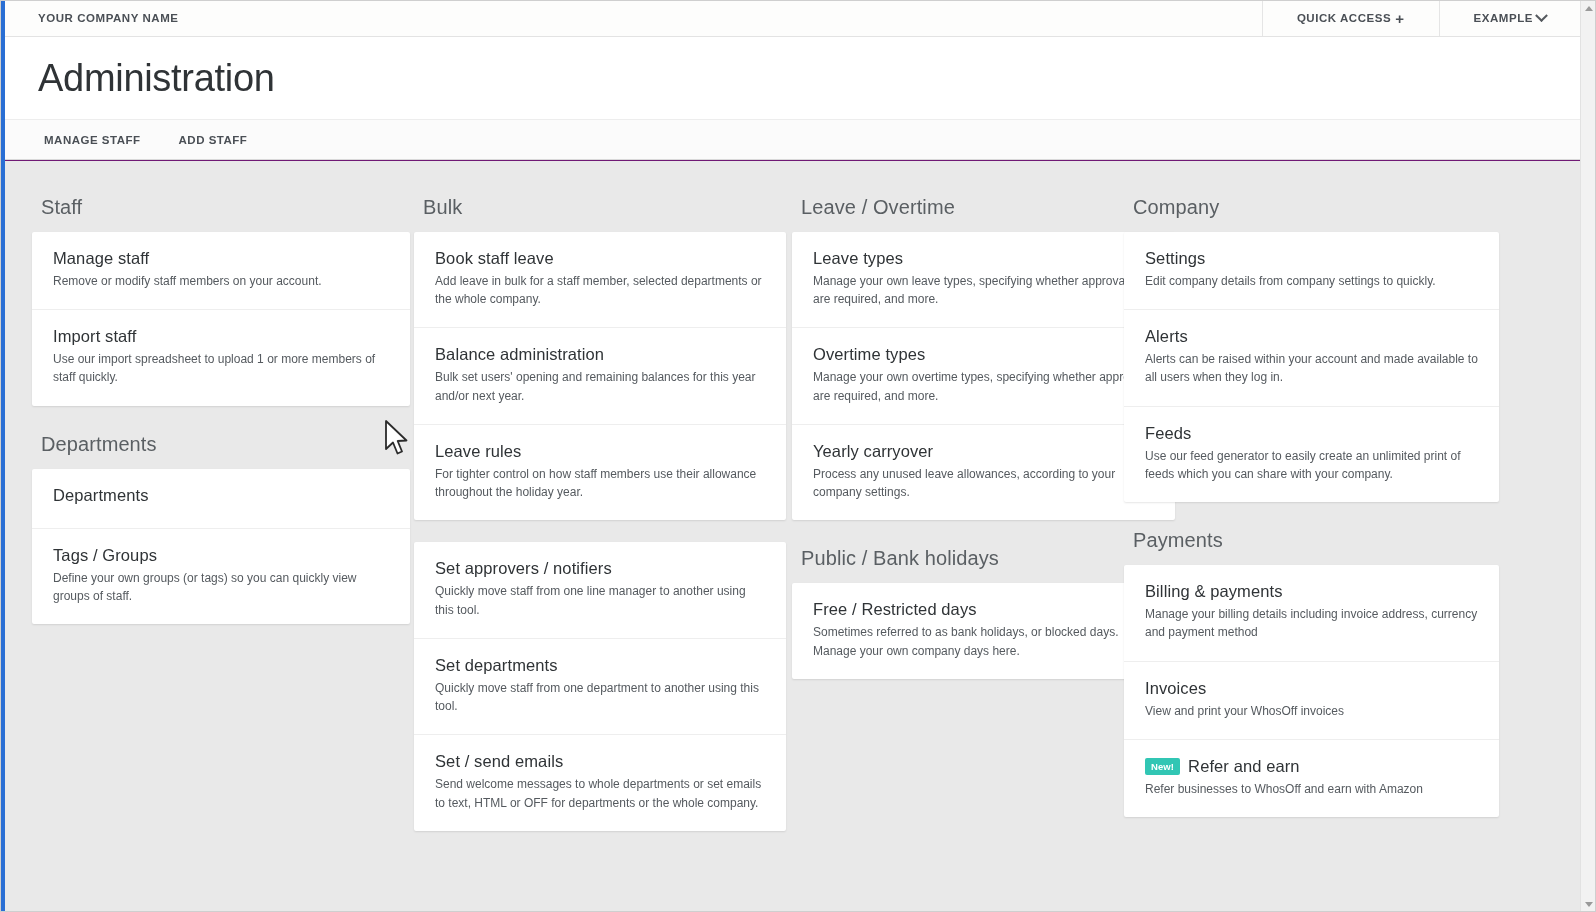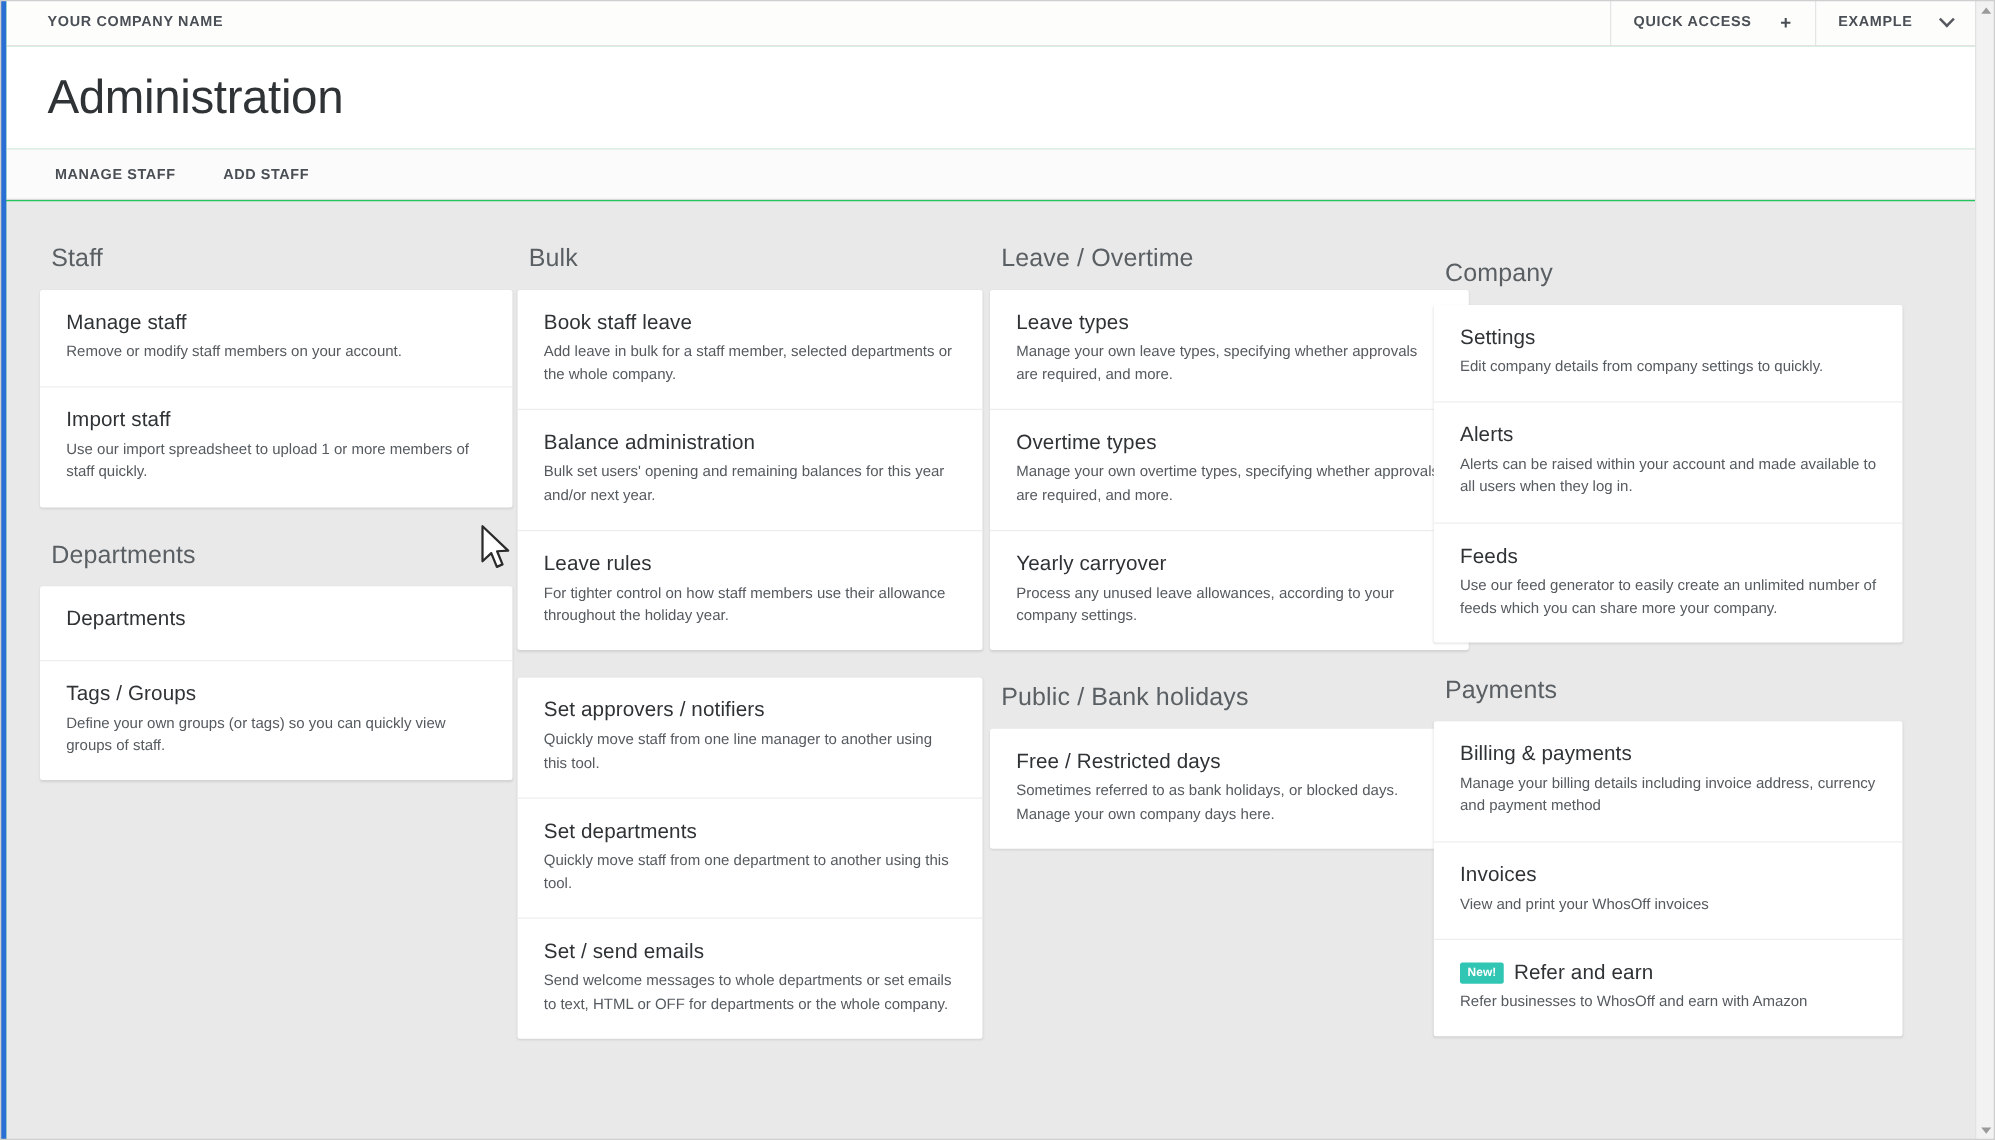--- a/index.html
+++ b/index.html
@@ -23,7 +23,7 @@
     position: absolute;
     left: 0; top: 0;
     width: 1596px; height: 912px;
-    background: #22c55e;
+    background: #701a75;
     overflow: hidden;
   }
 

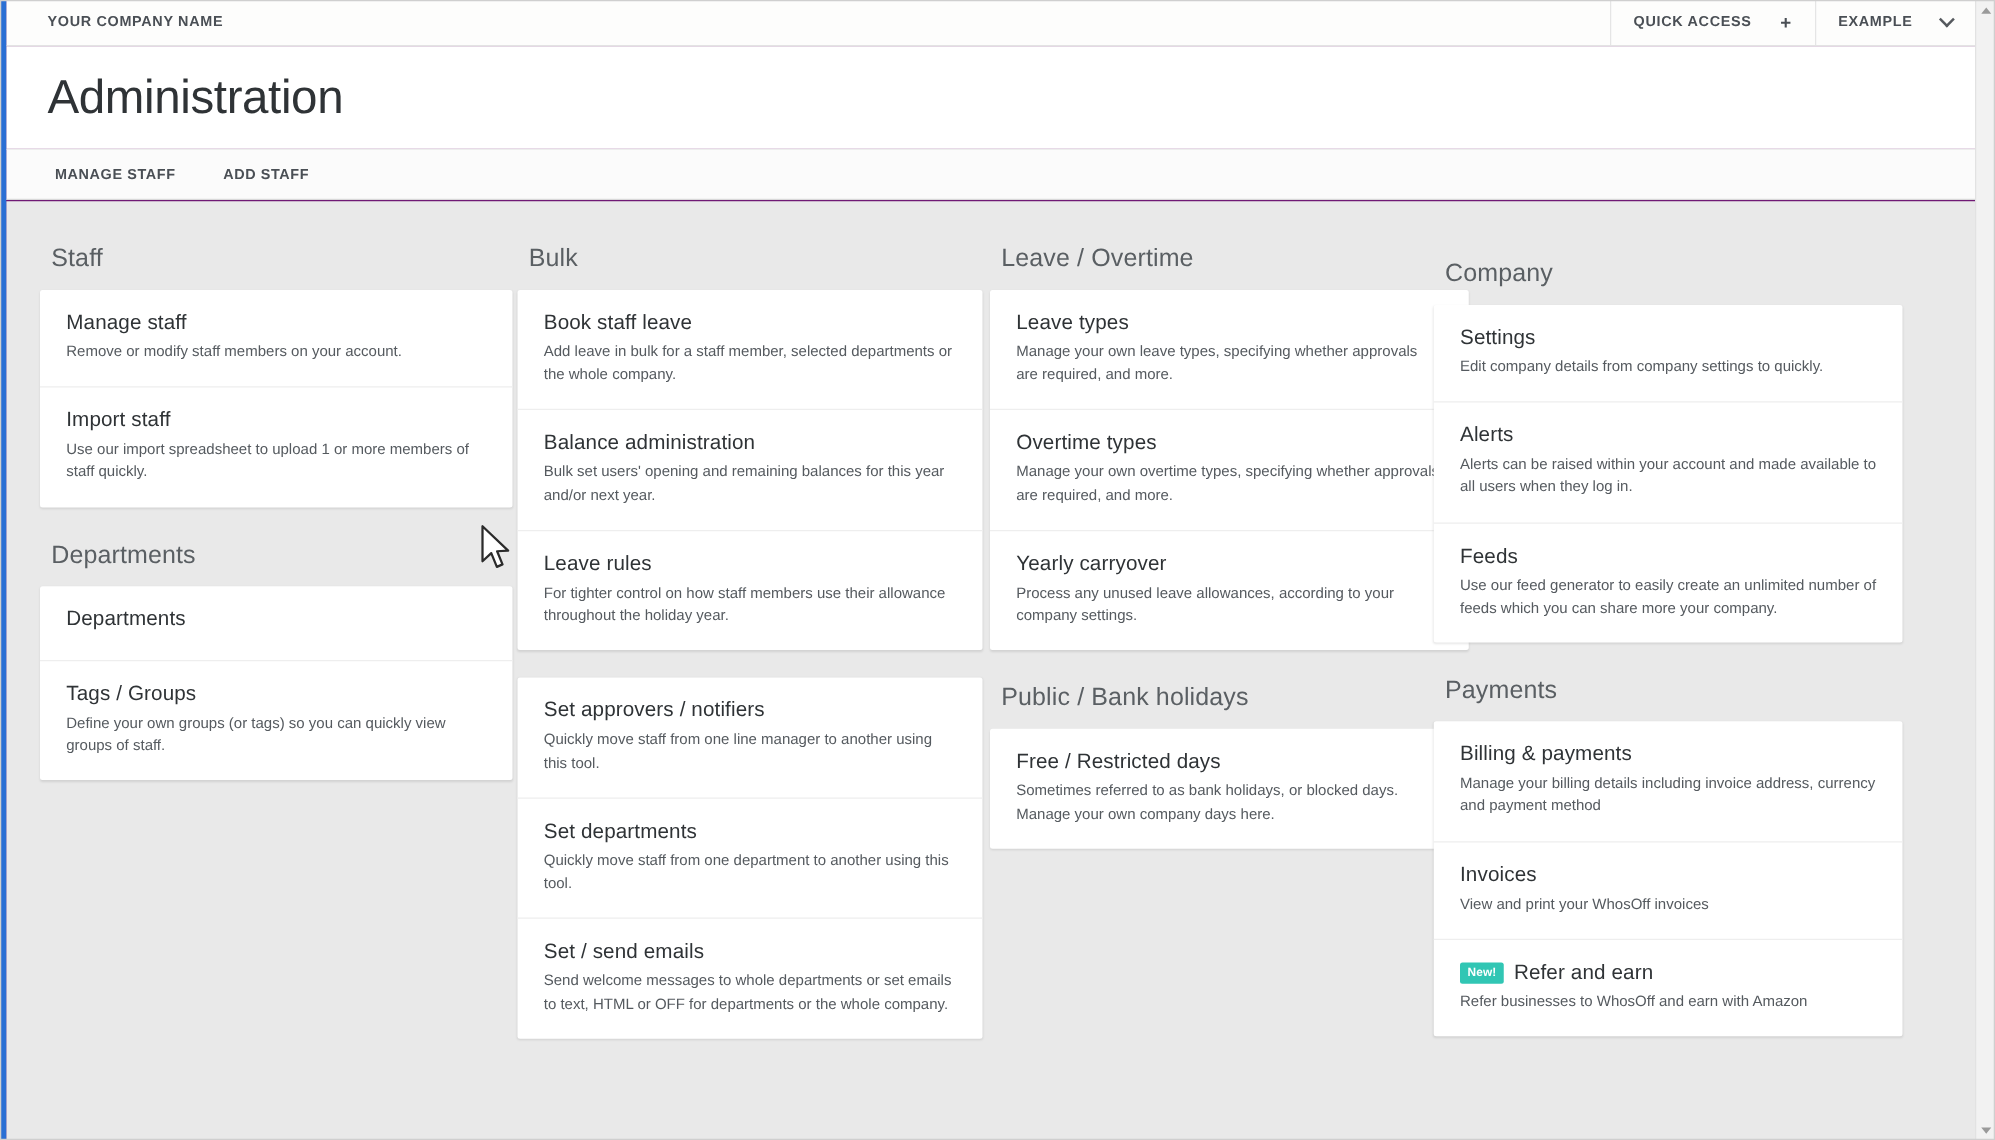--- a/index.html
+++ b/index.html
@@ -61,8 +61,8 @@
     display: flex;
     align-items: center;
     justify-content: center;
-    gap: 23px;
-    padding: 0 18px;
+    gap: 4px;
+    padding: 0 34px;
     border-left: 1px solid #e5e5e5;
     font-size: 11.5px;
     letter-spacing: 0.55px;

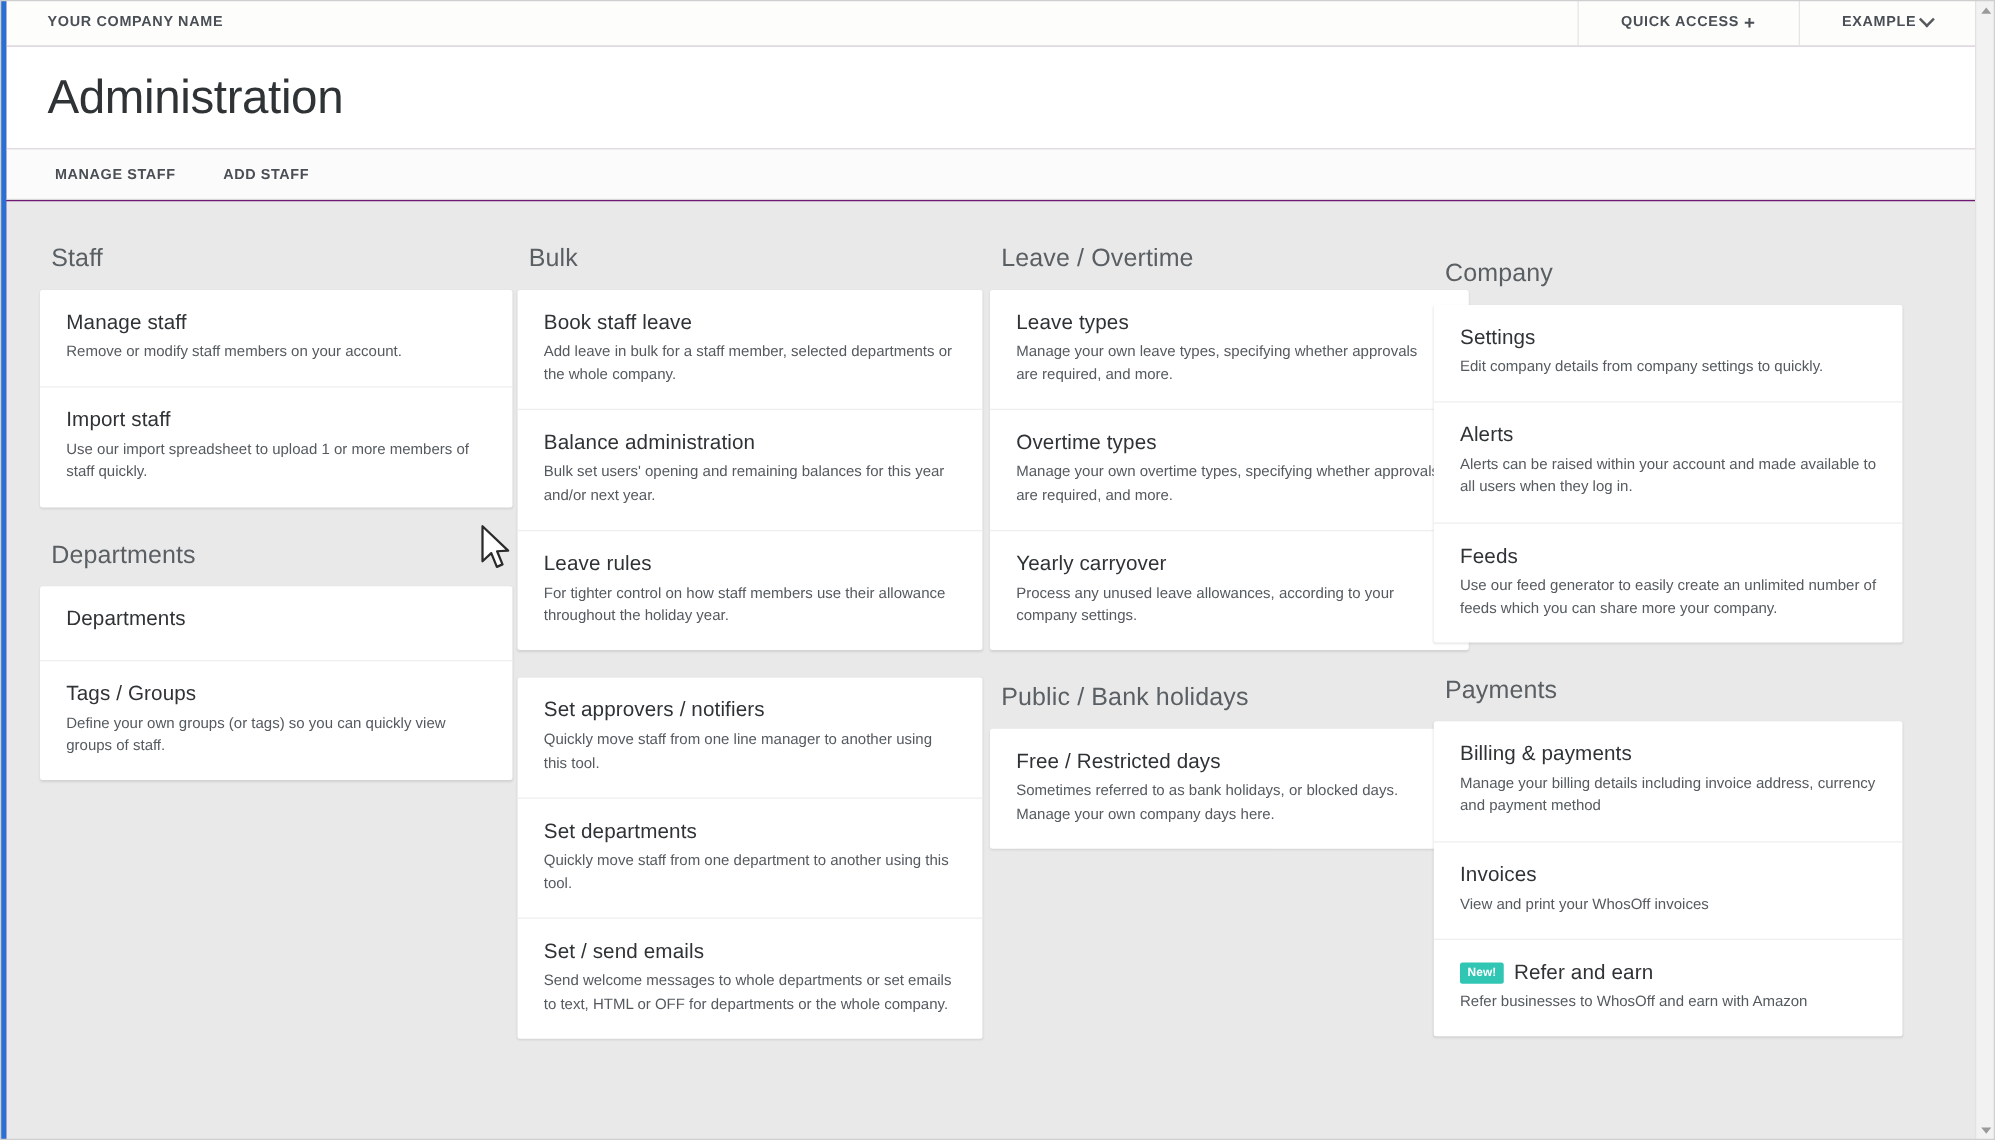--- a/index.html
+++ b/index.html
@@ -139,7 +139,7 @@
   #column-staff      { left: 27px;   width: 378px; }
   #column-bulk       { left: 409px;  width: 372px; }
   #column-leave      { left: 787px;  width: 383px; }
-  #column-company    { left: 1142px; width: 375px; margin-top: 12px; }
+  #column-company    { left: 1119px; width: 375px; }
 
   .group-heading {
     font-size: 20px;

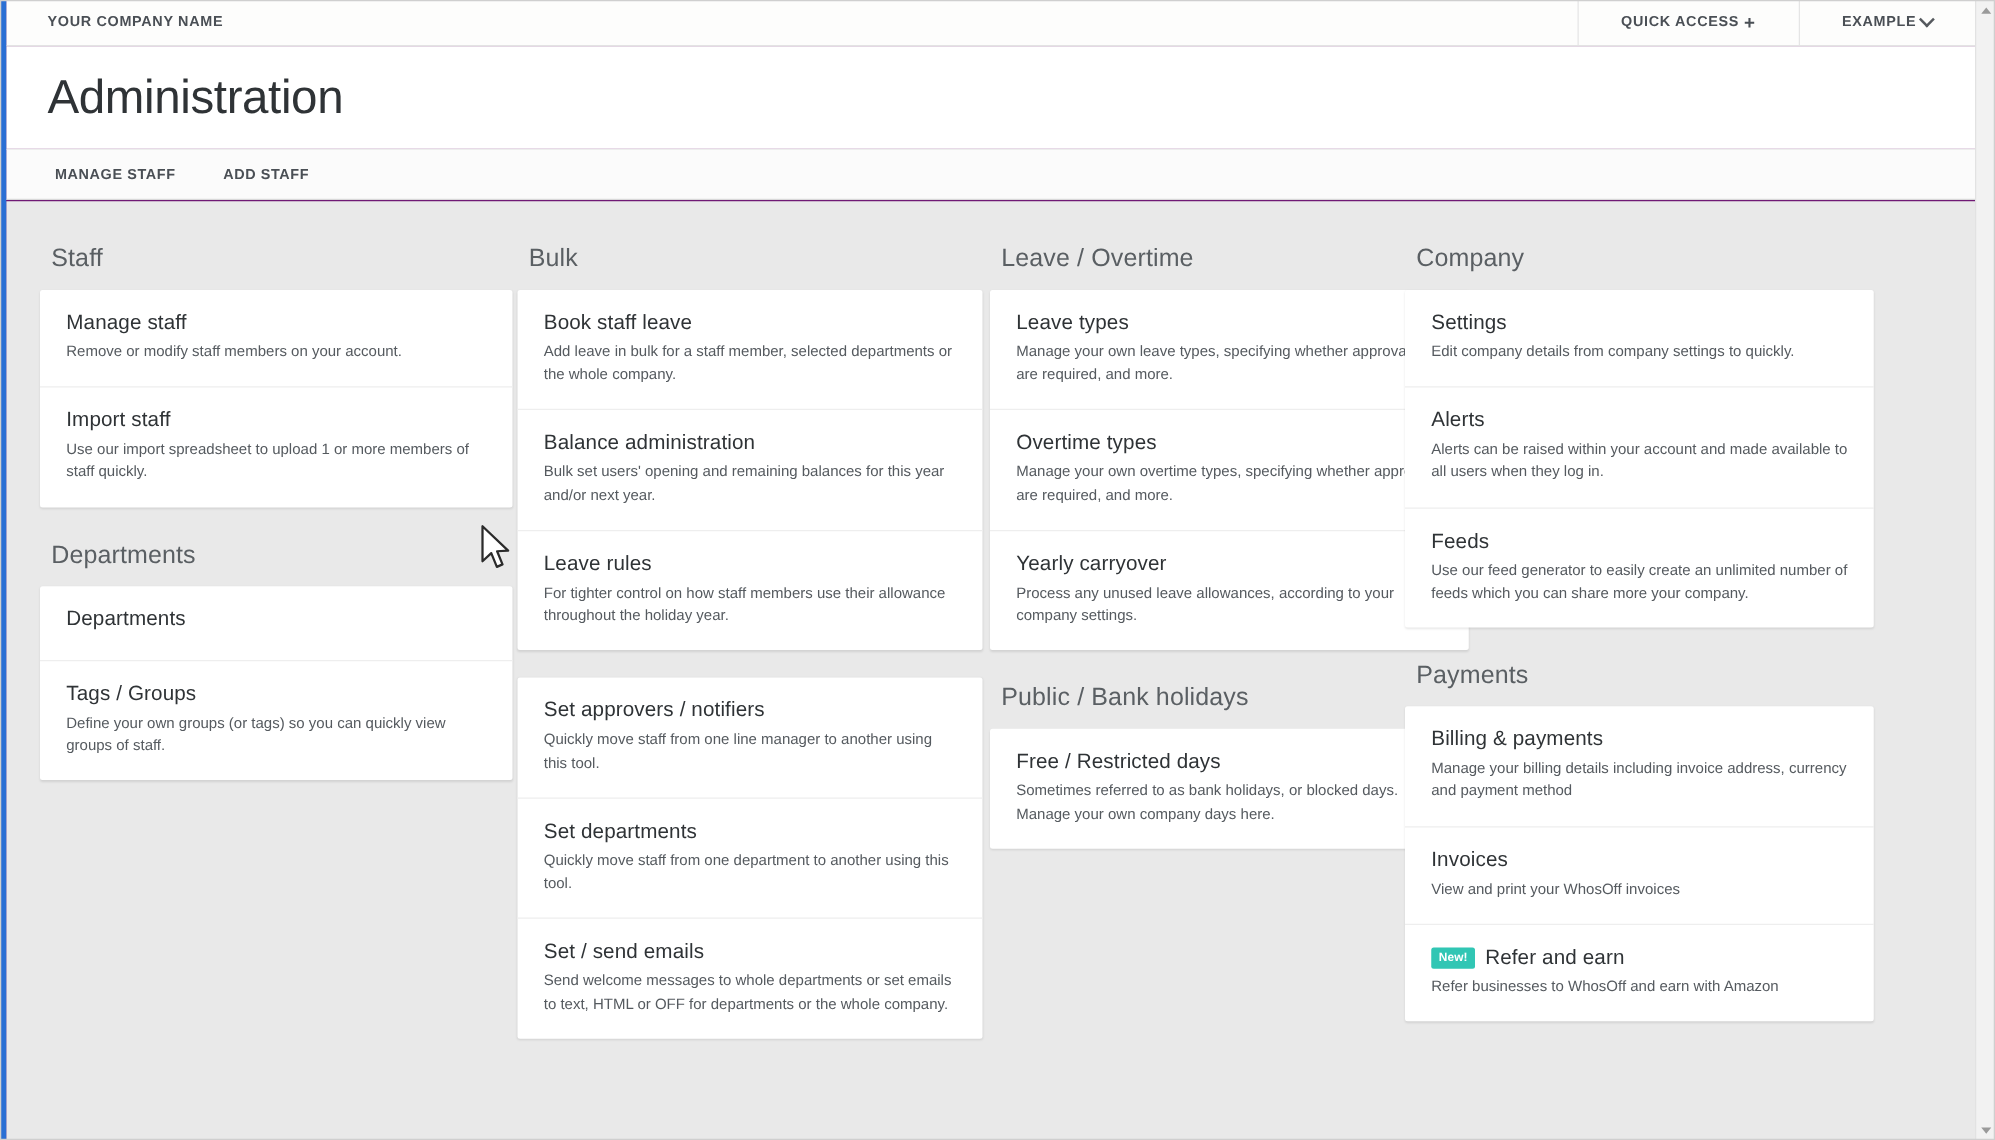--- a/index.html
+++ b/index.html
@@ -373,7 +373,7 @@
           </div>
           <div class="card-item">
             <div class="item-title">Feeds</div>
-            <div class="item-desc">Use our feed generator to easily create an unlimited number of feeds which you can share more your company.</div>
+            <div class="item-desc">Use our feed generator to easily create an unlimited print of feeds which you can share with your company.</div>
           </div>
         </div>
         <div class="group-heading tight">Payments</div>

